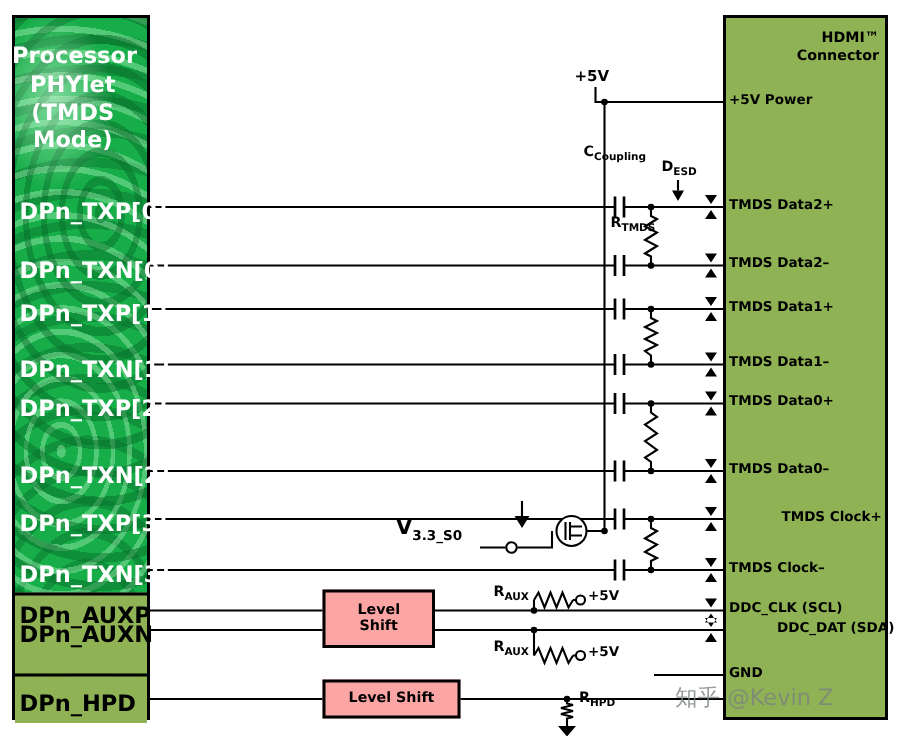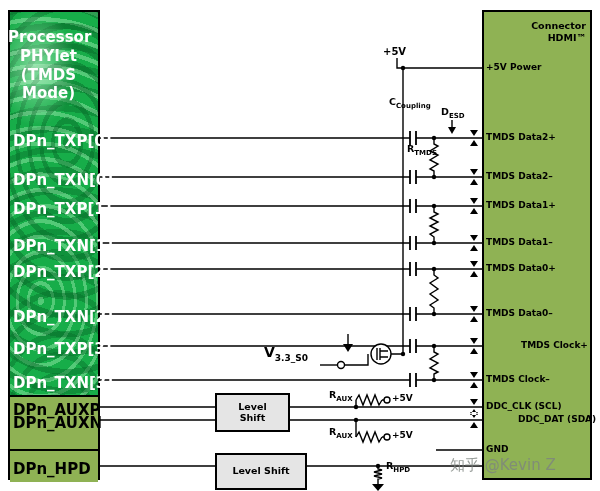--- a/index.html
+++ b/index.html
@@ -119,8 +119,8 @@
     <div>(TMDS Mode)</div>
   </div>
   <div class="txt title-r">
+    <div>HDMI™</div>
     <div>Connector</div>
-    <div>HDMI™</div>
   </div>
 
   <div class="pin-l" style="top:132px;">DPn_TXP[0]</div>

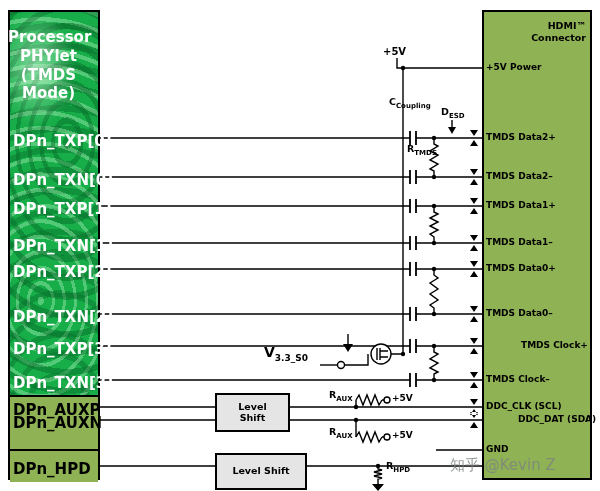--- a/index.html
+++ b/index.html
@@ -15,7 +15,7 @@
          repeating-radial-gradient(ellipse 60px 95px at 55% 92%, rgba(6,105,40,.4) 0 4px, rgba(6,105,40,0) 4px 13px);}
   .sect{position:absolute;left:0;width:100%;background:#8fb254;border-top:2px solid #000;box-sizing:border-box;}
   .hdmi{left:482px;top:10px;width:110px;height:470px;background:#8fb254;z-index:1;}
-  .ls{position:absolute;border:2px solid #000;background:#e5e5e5;box-sizing:border-box;z-index:2;
+  .ls{position:absolute;border:2px solid #000;background:#fca5a5;box-sizing:border-box;z-index:2;
       display:flex;flex-direction:column;align-items:center;justify-content:center;
       font-weight:bold;font-size:9.5px;color:#000;line-height:1.15;}
   .wires{position:absolute;left:0;top:0;z-index:4;pointer-events:none;}

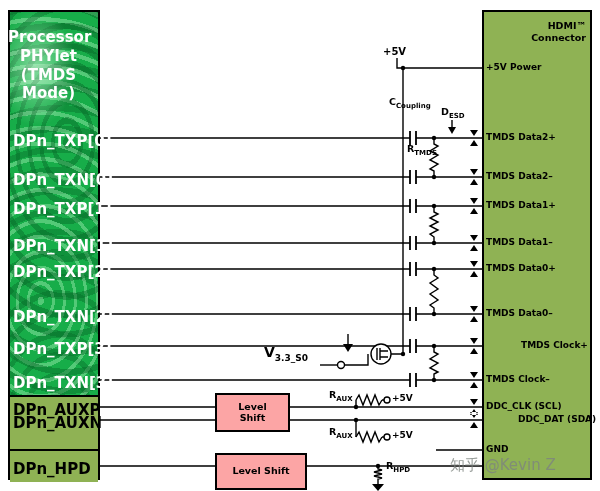--- a/index.html
+++ b/index.html
@@ -47,7 +47,7 @@
     <div>Level</div>
     <div>Shift</div>
   </div>
-  <div class="ls" style="left:215px;top:453px;width:92px;height:37px;">
+  <div class="ls" style="left:215px;top:453px;width:92px;height:26px;">
     <div>Level Shift</div>
   </div>
 

